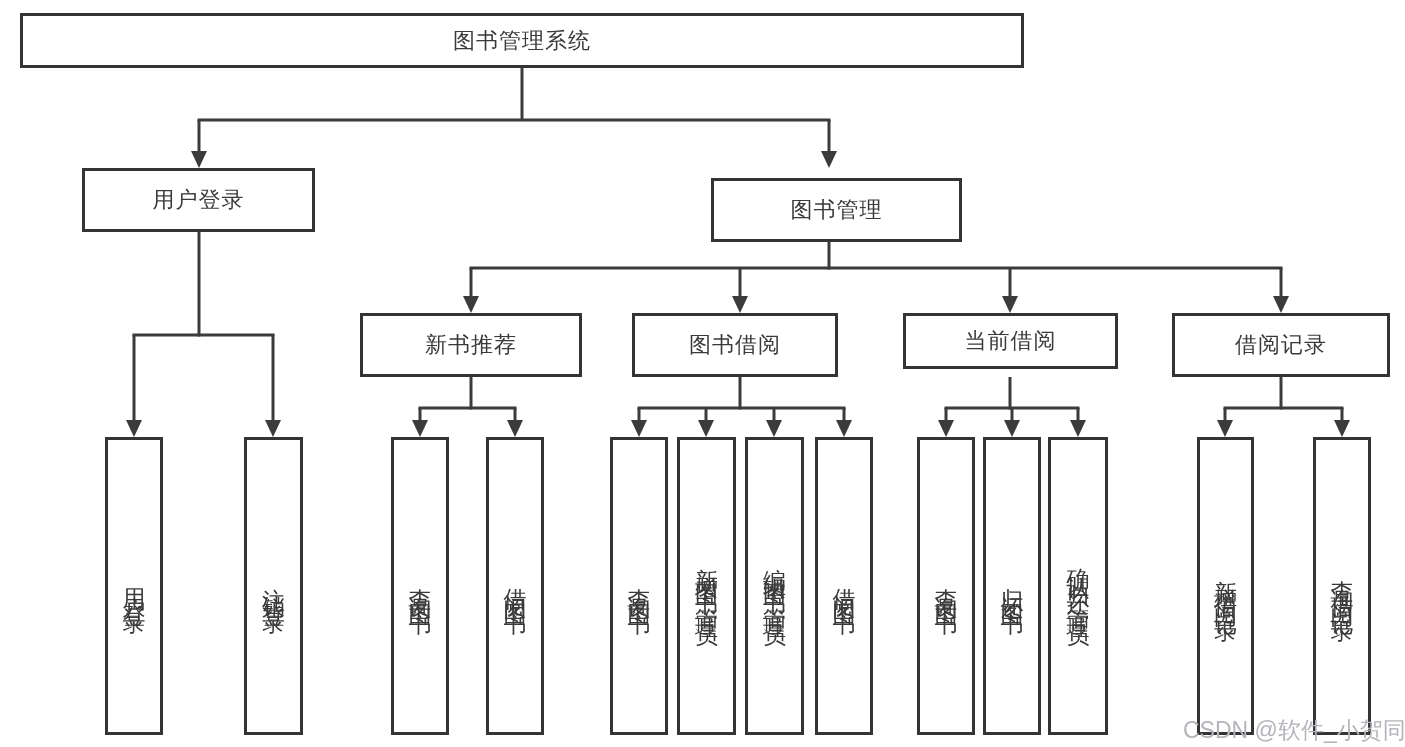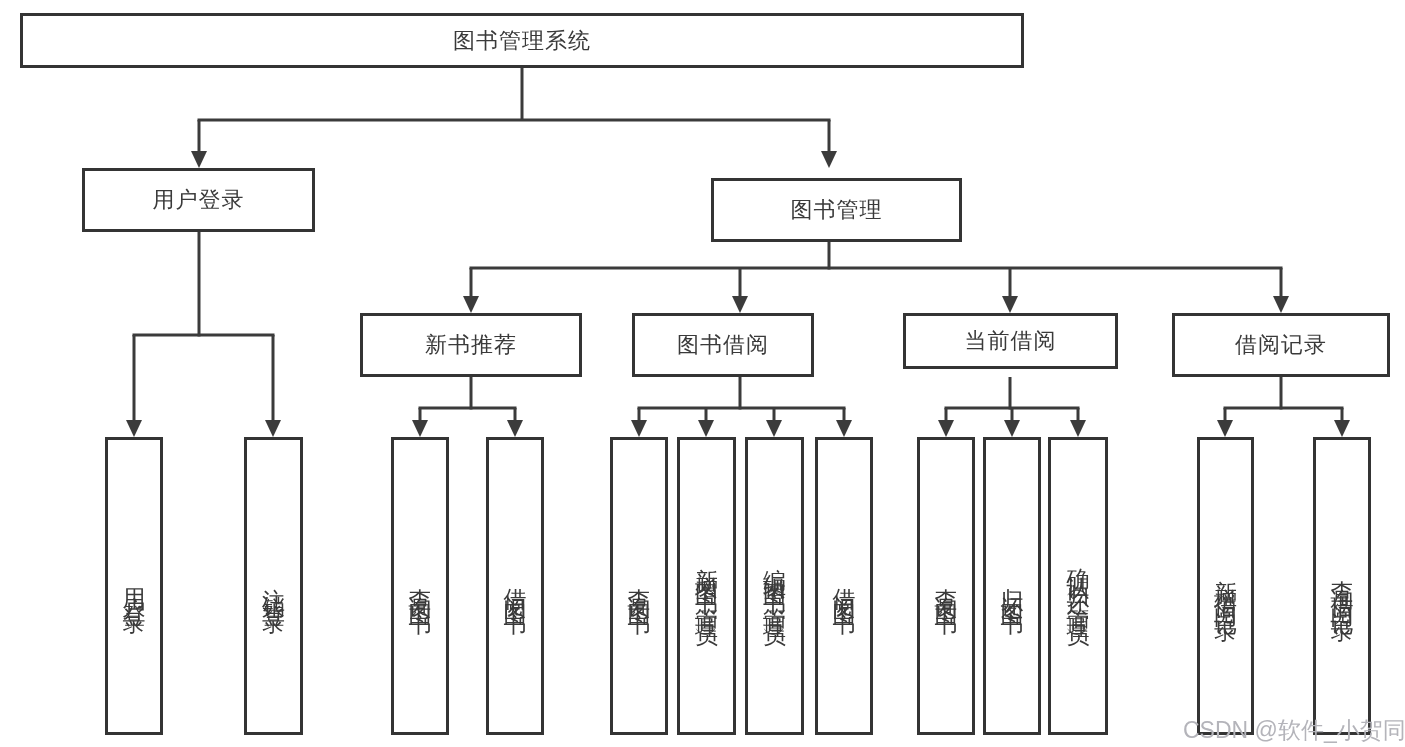--- a/index.html
+++ b/index.html
@@ -109,7 +109,7 @@
   <div class="box" style="left:360px;top:313px;width:222px;height:64px">
     <span>新书推荐</span>
   </div>
-  <div class="box" style="left:632px;top:313px;width:182px;height:64px">
+  <div class="box" style="left:632px;top:313px;width:206px;height:64px">
     <span>图书借阅</span>
   </div>
   <div class="box" style="left:903px;top:313px;width:215px;height:56px">

